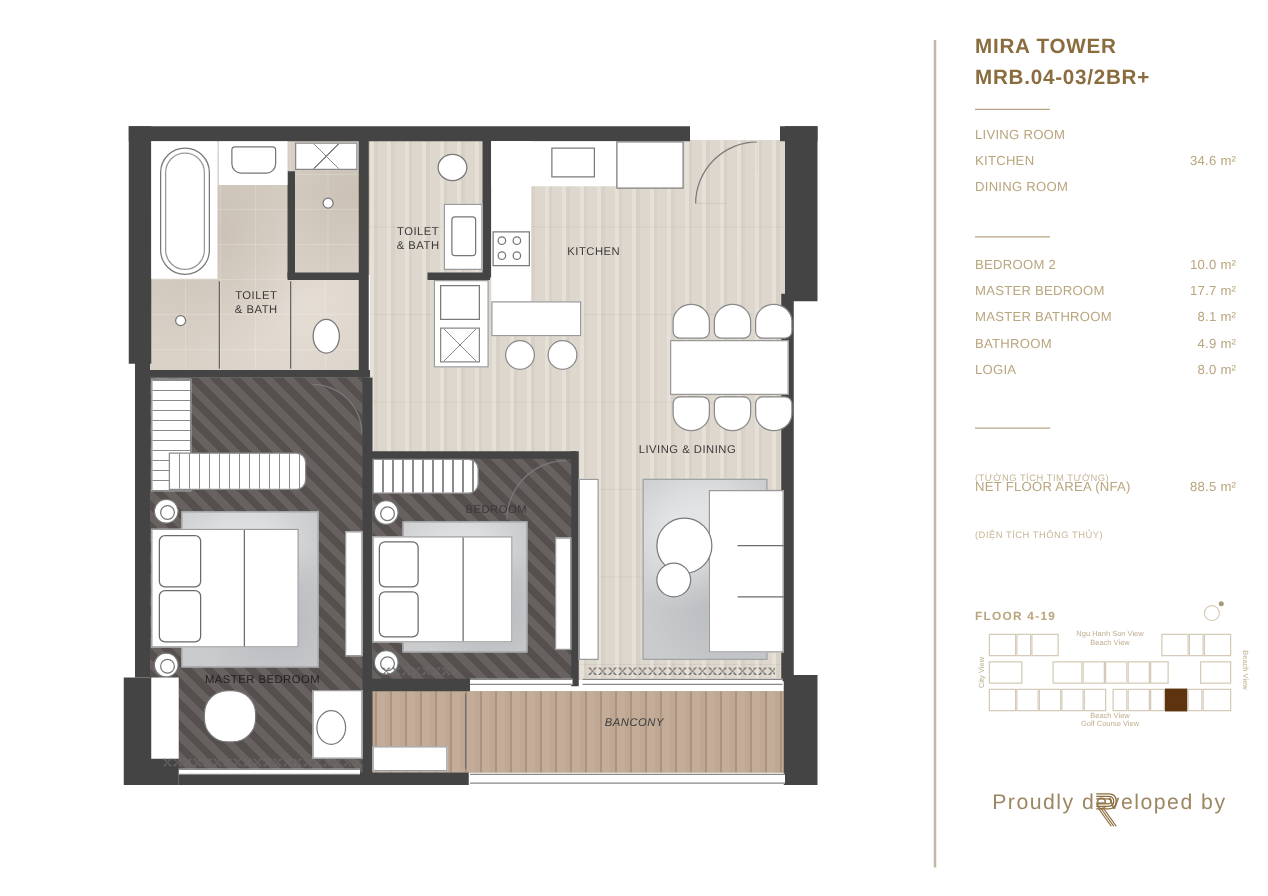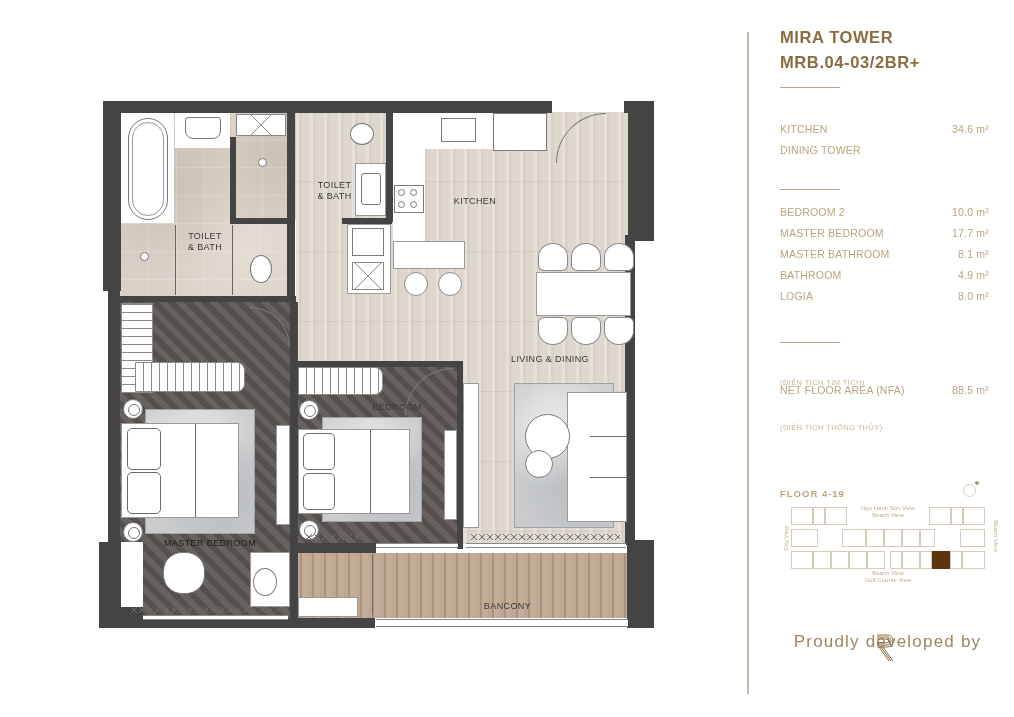--- a/index.html
+++ b/index.html
@@ -215,6 +215,10 @@
   <div class="title" style="top:53px;">MRB.04-03/2BR+</div>
   <div class="rule" style="top:87px;"></div>
 
+  <div class="row" style="top:102px;">
+    <span class="lbl">LIVING ROOM</span>
+    <span class="val"></span>
+  </div>
   <div class="row" style="top:123px;">
     <span class="lbl">KITCHEN</span>
     <span class="val">34.6 m²</span>

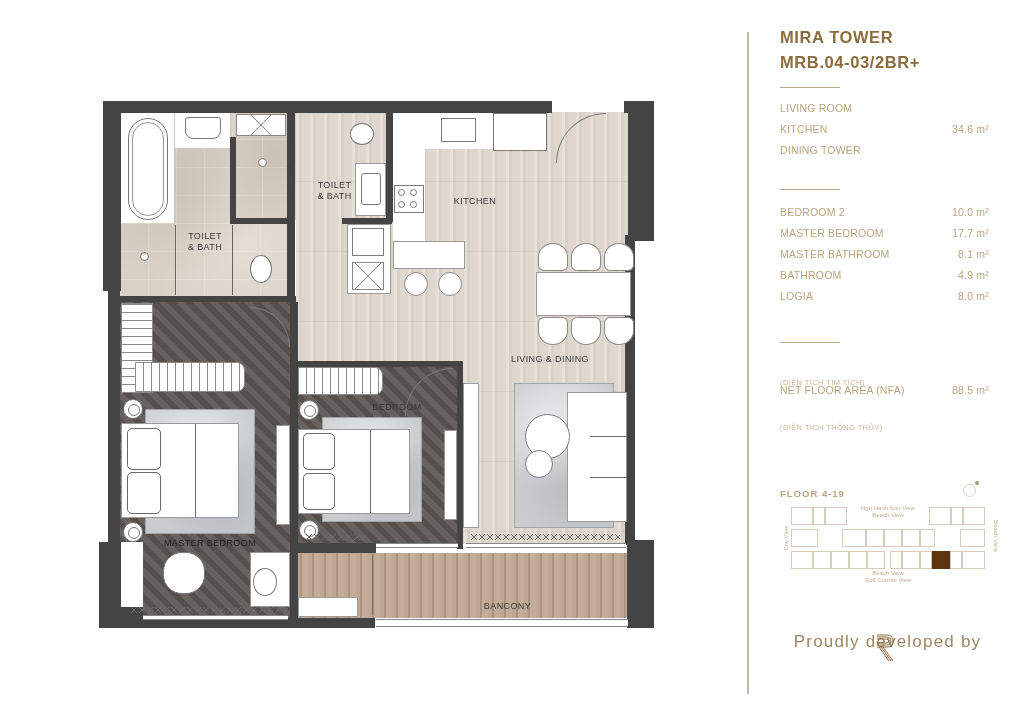--- a/index.html
+++ b/index.html
@@ -224,7 +224,7 @@
     <span class="val">34.6 m²</span>
   </div>
   <div class="row" style="top:144px;">
-    <span class="lbl">DINING TOWER</span>
+    <span class="lbl">DINING ROOM</span>
     <span class="val"></span>
   </div>
 

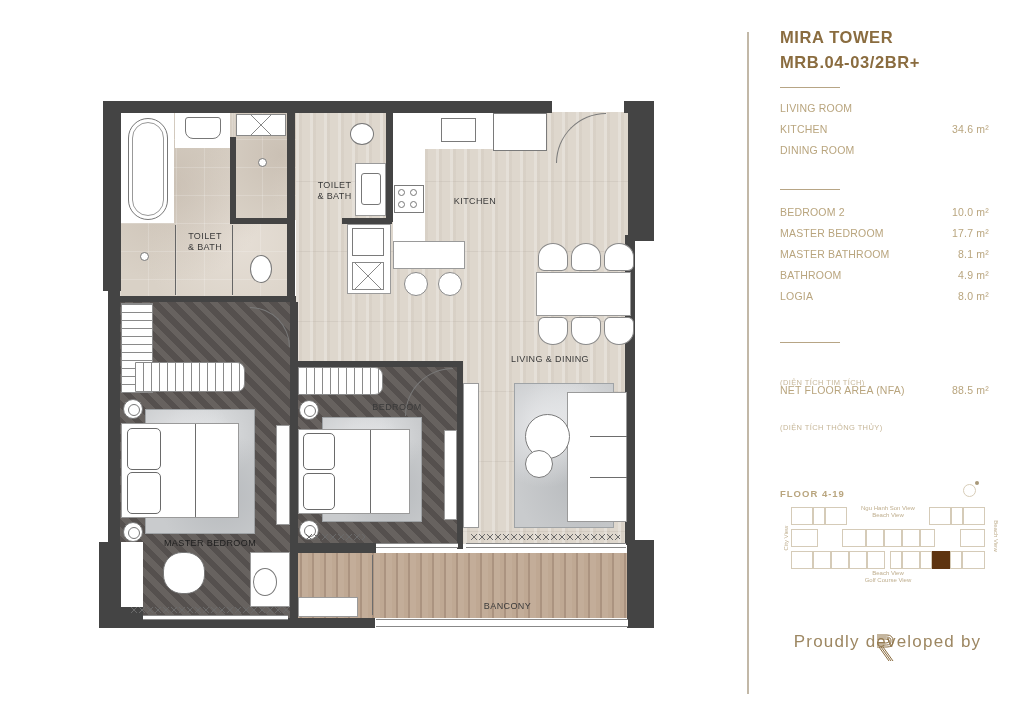--- a/index.html
+++ b/index.html
@@ -257,7 +257,7 @@
     <span class="lbl">NET FLOOR AREA (NFA)</span>
     <span class="val">88.5 m²</span>
   </div>
-  <div class="sub" style="top:378px;">(DIỆN TÍCH TIM TÍCH)</div>
+  <div class="sub" style="top:378px;">(TƯỜNG TÍCH TIM TƯỜNG)</div>
 
   <div class="sub" style="top:423px;">(DIỆN TÍCH THÔNG THỦY)</div>
 

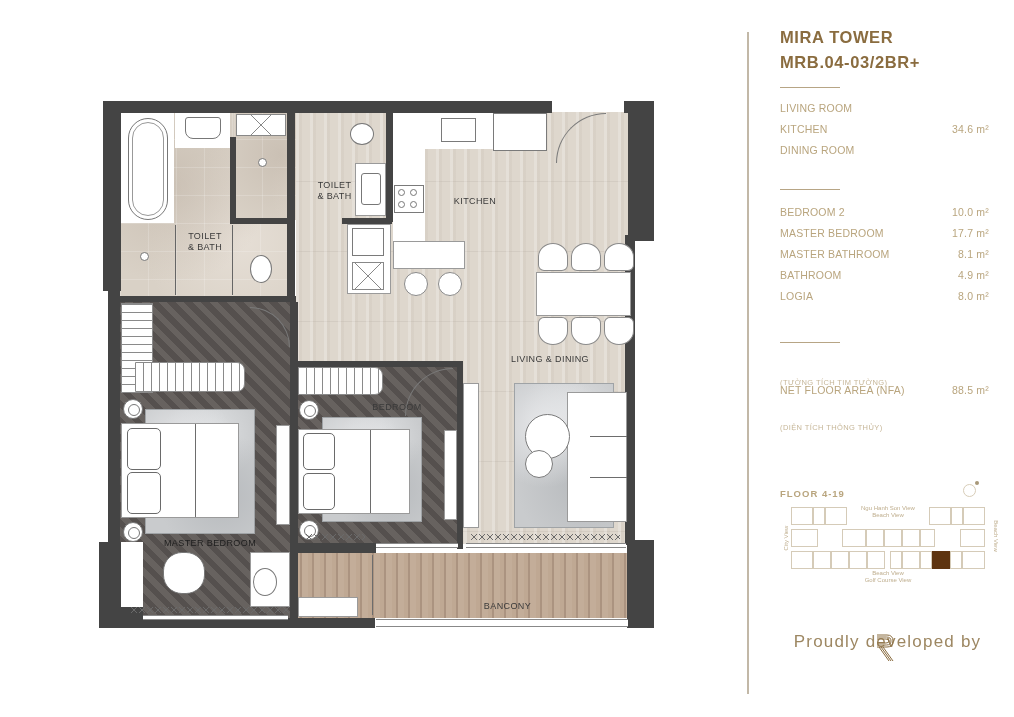--- a/index.html
+++ b/index.html
@@ -204,7 +204,7 @@
 
   <div class="white" style="left:298px;top:597px;width:60px;height:20px;"></div>
   <div class="line" style="left:372px;top:555px;width:1px;height:60px;"></div>
-  <div class="roomlabel" style="left:475px;top:601px;width:65px;">BANCONY</div>
+  <div class="roomlabel" style="left:475px;top:573px;width:65px;font-style:italic;">BANCONY</div>
   <div class="window" style="left:376px;top:619px;width:252px;height:8px;"></div>
 </div>
 

